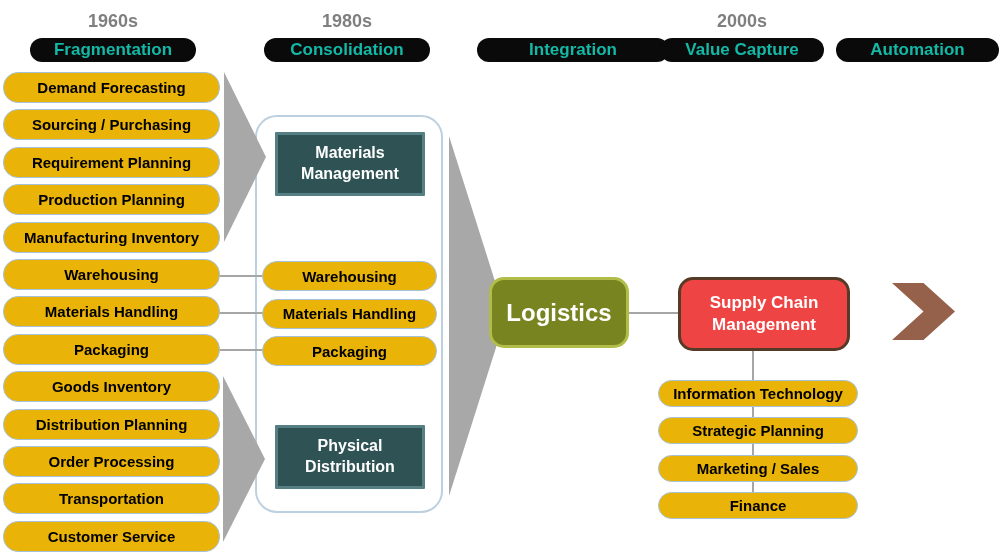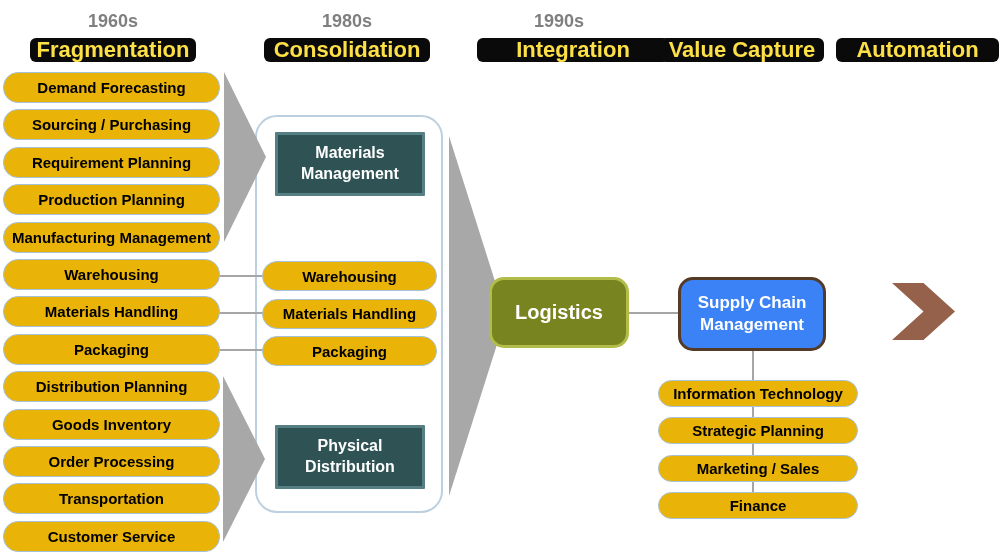--- a/index.html
+++ b/index.html
@@ -84,7 +84,6 @@
 
   <div class="era-year y0">1960s</div>
   <div class="era-year y1">1980s</div>
-  <div class="era-year y2">1990s</div>
 
   <div class="era-pill p0">Fragmentation</div>
   <div class="era-pill p1">Consolidation</div>

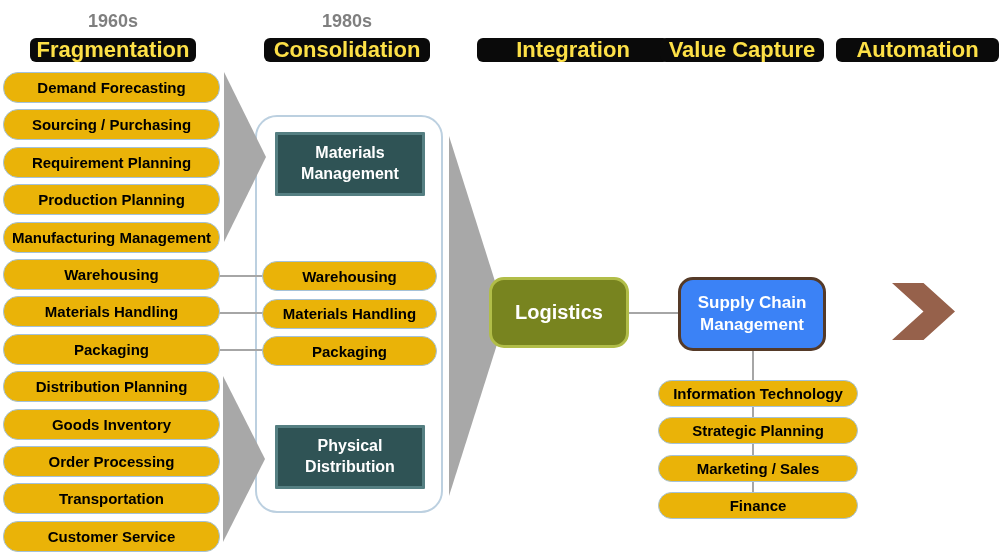--- a/index.html
+++ b/index.html
@@ -84,6 +84,7 @@
 
   <div class="era-year y0">1960s</div>
   <div class="era-year y1">1980s</div>
+  <div class="era-year y3">2000s</div>
 
   <div class="era-pill p0">Fragmentation</div>
   <div class="era-pill p1">Consolidation</div>

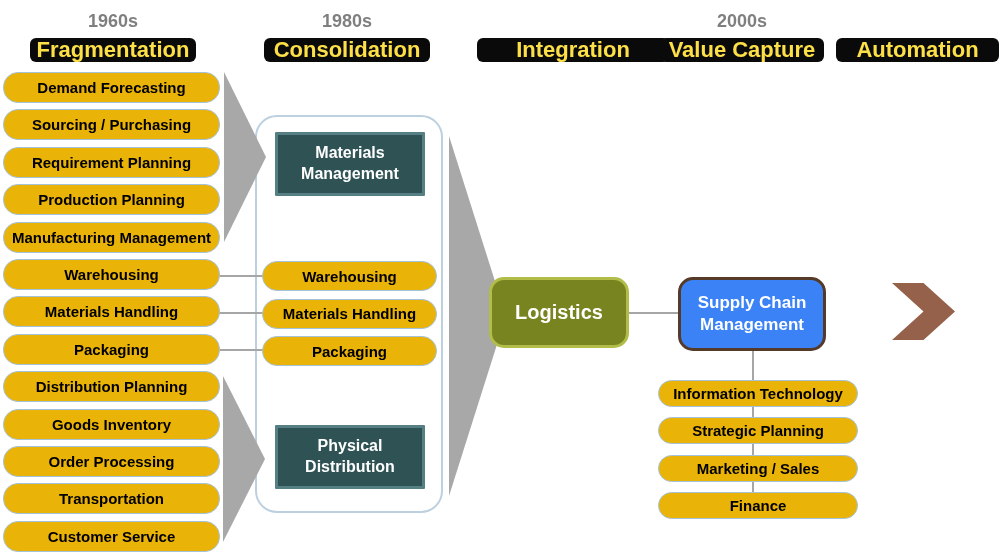--- a/index.html
+++ b/index.html
@@ -12,8 +12,8 @@
   .y0{left:30px;width:166px} .y1{left:264px;width:166px} .y2{left:477px;width:164px}
   .y3{left:660px;width:164px} .y4{left:836px;width:163px}
 
-  .era-pill { position:absolute; top:38px; height:24px; background:#0a0a0a; border-radius:6px;
-              color:#fde047; font-size:22px; font-weight:700; display:flex; align-items:center;
+  .era-pill { position:absolute; top:38px; height:24px; background:#0a0a0a; border-radius:12px;
+              color:#14b8a6; font-size:17px; font-weight:700; display:flex; align-items:center;
               justify-content:center; }
   .p0{left:30px;width:166px} .p1{left:264px;width:166px} .p2{left:477px;width:192px}
   .p3{left:660px;width:164px} .p4{left:836px;width:163px}

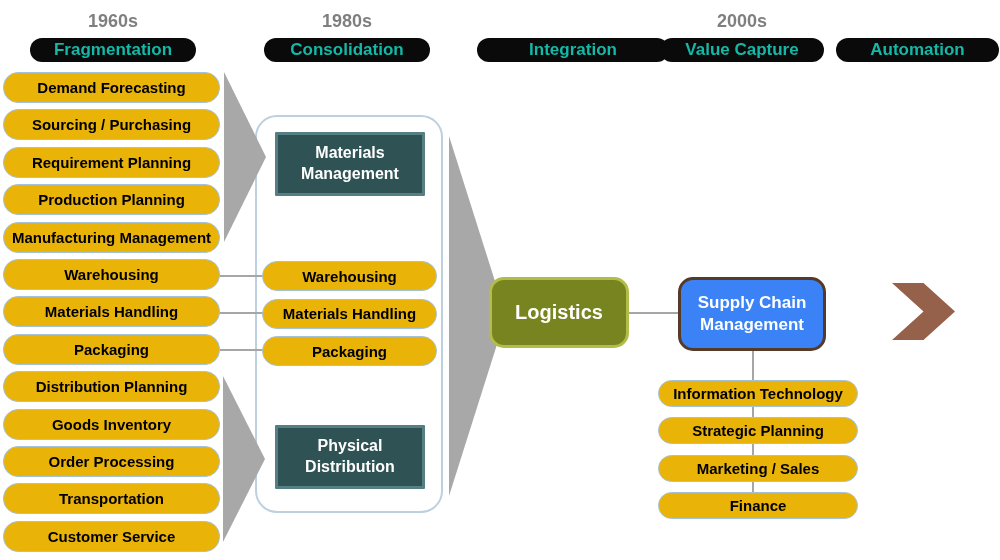--- a/index.html
+++ b/index.html
@@ -114,7 +114,7 @@
 
       <div class="wbox">Production Planning</div>
 
-      <div class="wbox">Manufacturing Management</div>
+      <div class="wbox">Manufacturing Inventory</div>
 
       <div class="wbox">Warehousing</div>
 

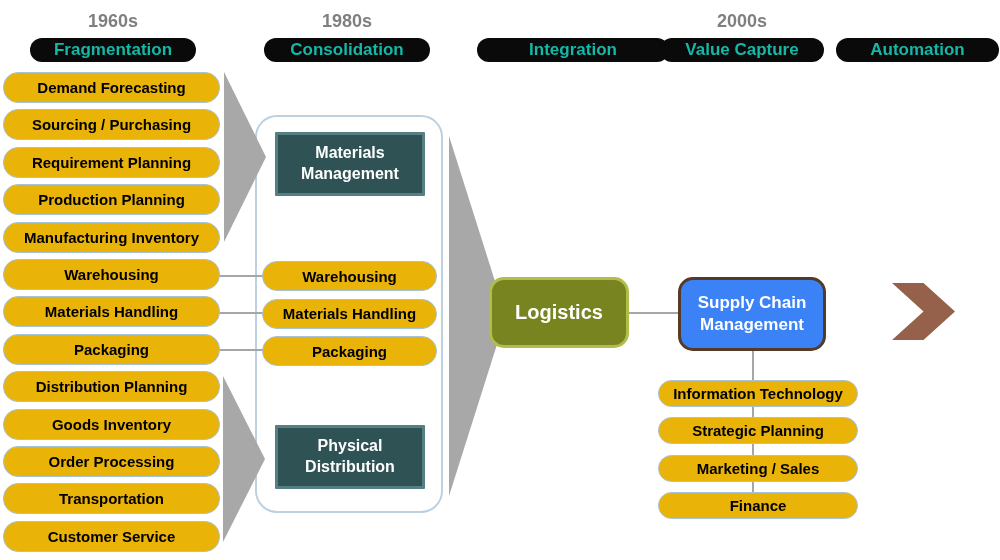--- a/index.html
+++ b/index.html
@@ -60,7 +60,7 @@
 
   .logistics { position:absolute; left:489px; top:277px; width:140px; height:71px;
                background:#78841f; border:3.5px solid #b1bd48; border-radius:15px;
-               color:#fff; font-size:20px; font-weight:700; display:flex;
+               color:#fff; font-size:24px; font-weight:700; display:flex;
                align-items:center; justify-content:center; box-sizing:border-box; }
 
   .scm { position:absolute; left:678px; top:277px; width:148px; height:74px;

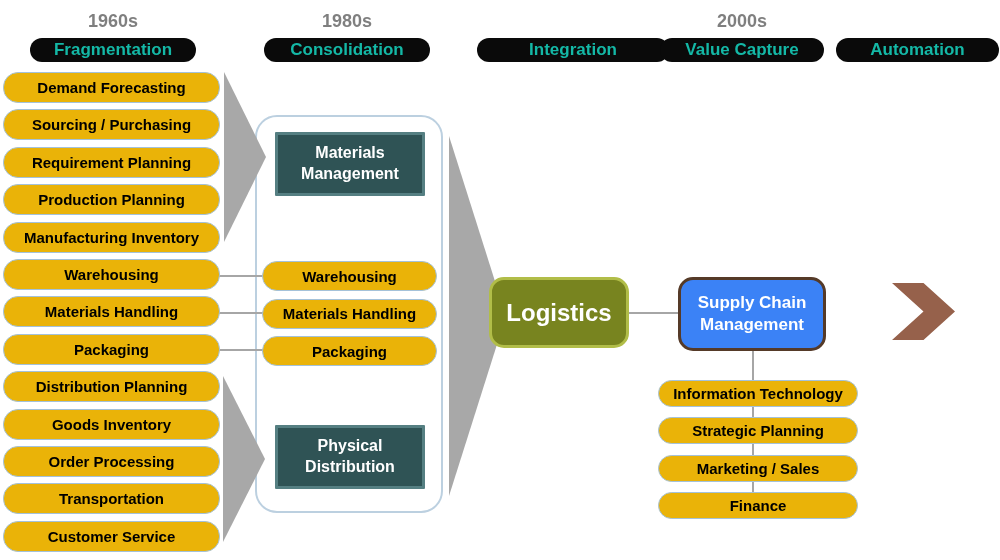--- a/index.html
+++ b/index.html
@@ -63,8 +63,8 @@
                color:#fff; font-size:24px; font-weight:700; display:flex;
                align-items:center; justify-content:center; box-sizing:border-box; }
 
-  .scm { position:absolute; left:678px; top:277px; width:148px; height:74px;
-         background:#3b82f6; border:3px solid #553a28; border-radius:15px; color:#fff;
+  .scm { position:absolute; left:678px; top:277px; width:172px; height:74px;
+         background:#ef4444; border:3px solid #553a28; border-radius:15px; color:#fff;
          font-size:17px; font-weight:700; text-align:center; display:flex;
          align-items:center; justify-content:center; line-height:1.3;
          box-sizing:border-box; padding:0 16px; }

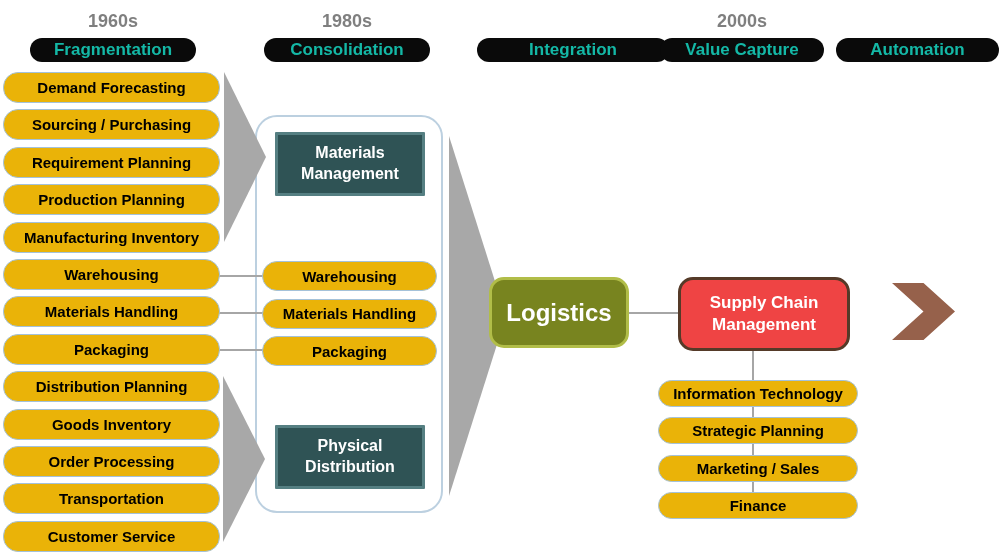--- a/index.html
+++ b/index.html
@@ -122,9 +122,9 @@
 
       <div class="wbox">Packaging</div>
 
+      <div class="wbox">Goods Inventory</div>
+
       <div class="wbox">Distribution Planning</div>
-
-      <div class="wbox">Goods Inventory</div>
 
       <div class="wbox">Order Processing</div>
 

